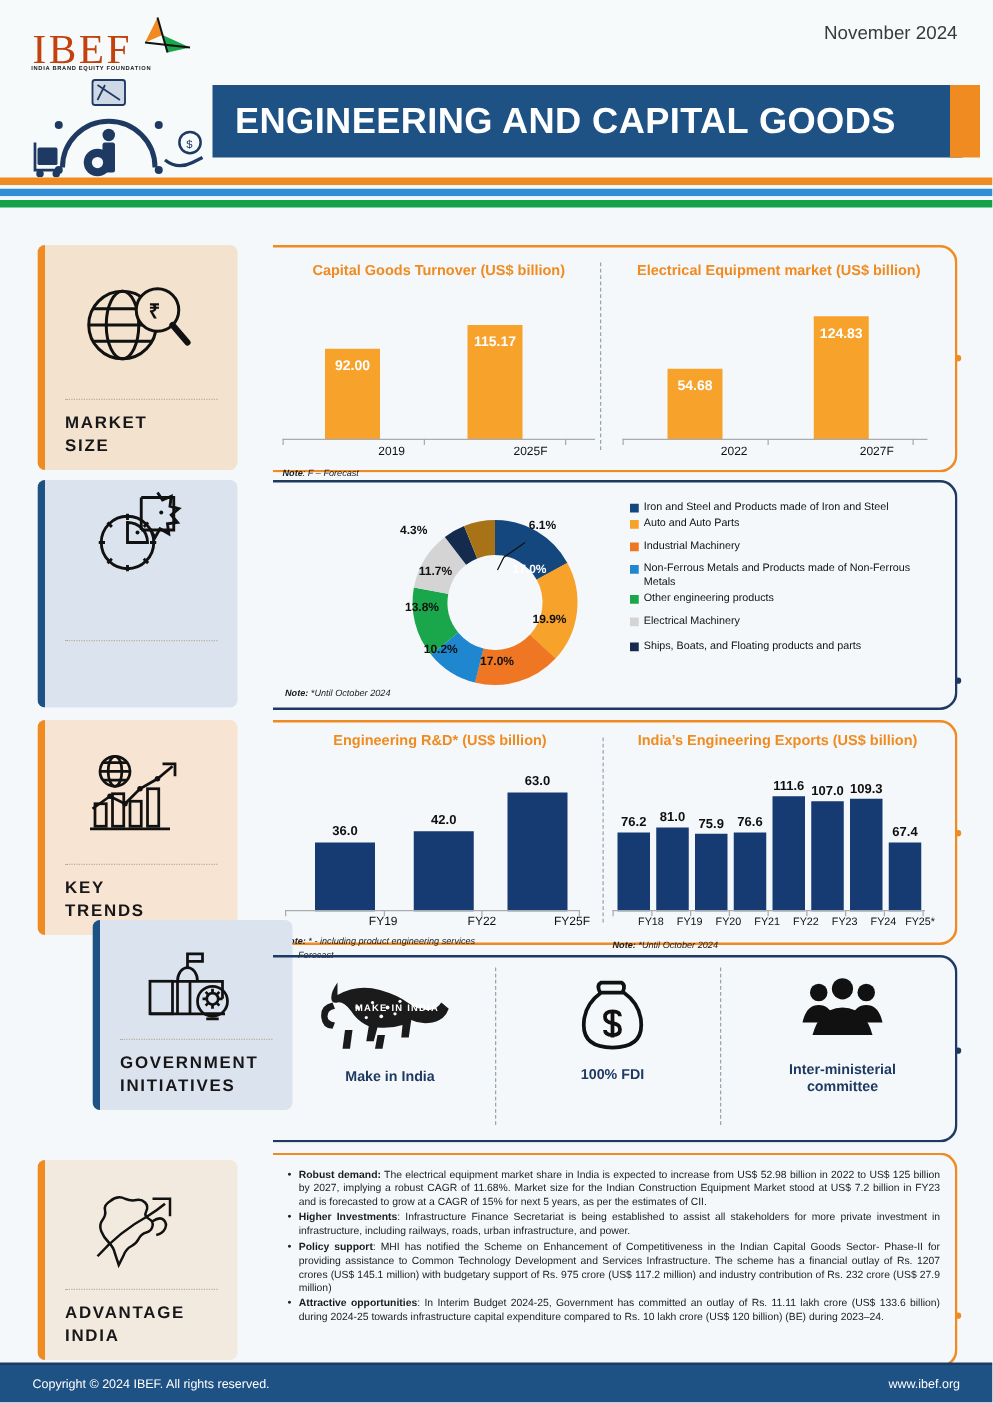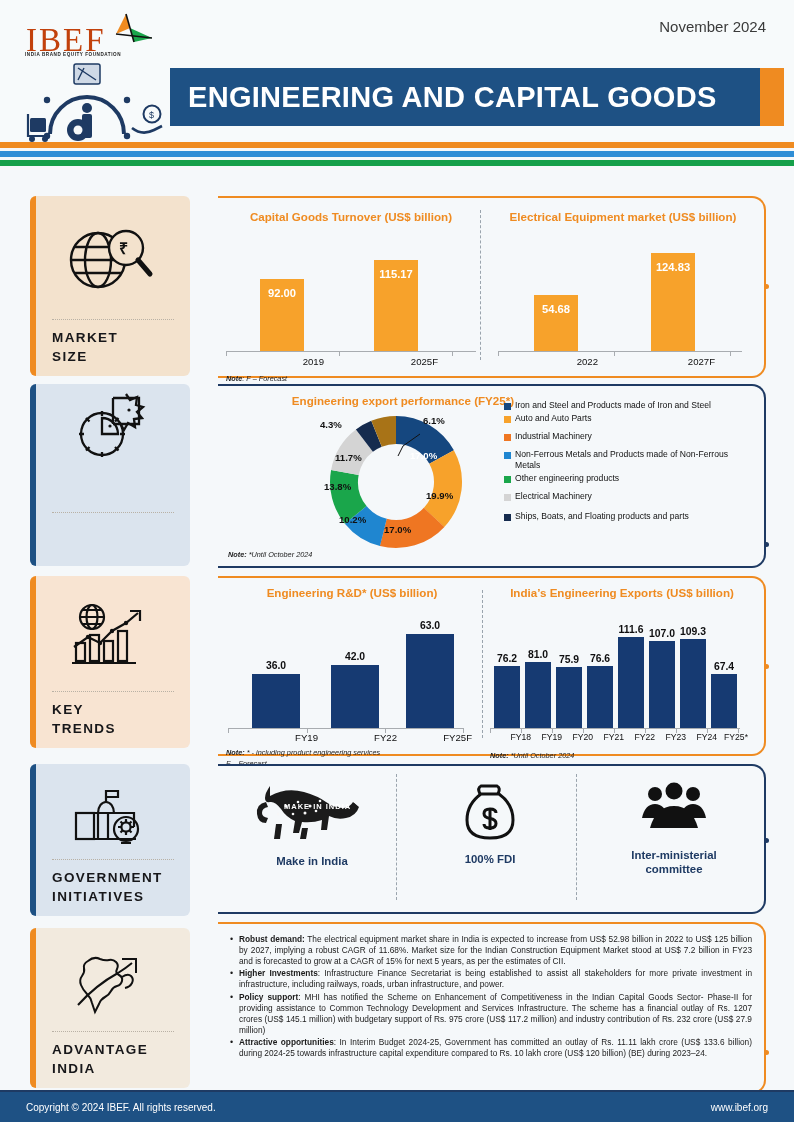--- a/index.html
+++ b/index.html
@@ -272,7 +272,6 @@
       <div class="panel-border pb-navy"></div>
       <div class="dot dot-navy" style="top:158px"></div>
 
-      <div class="chart-title" style="position:absolute;left:40px;top:10px;width:290px">Engineering export performance (FY25*)</div>
 
       <div class="donut-wrap" style="left:108px;top:28px;width:140px;height:140px">
         <svg width="140" height="140" viewBox="0 0 140 140">

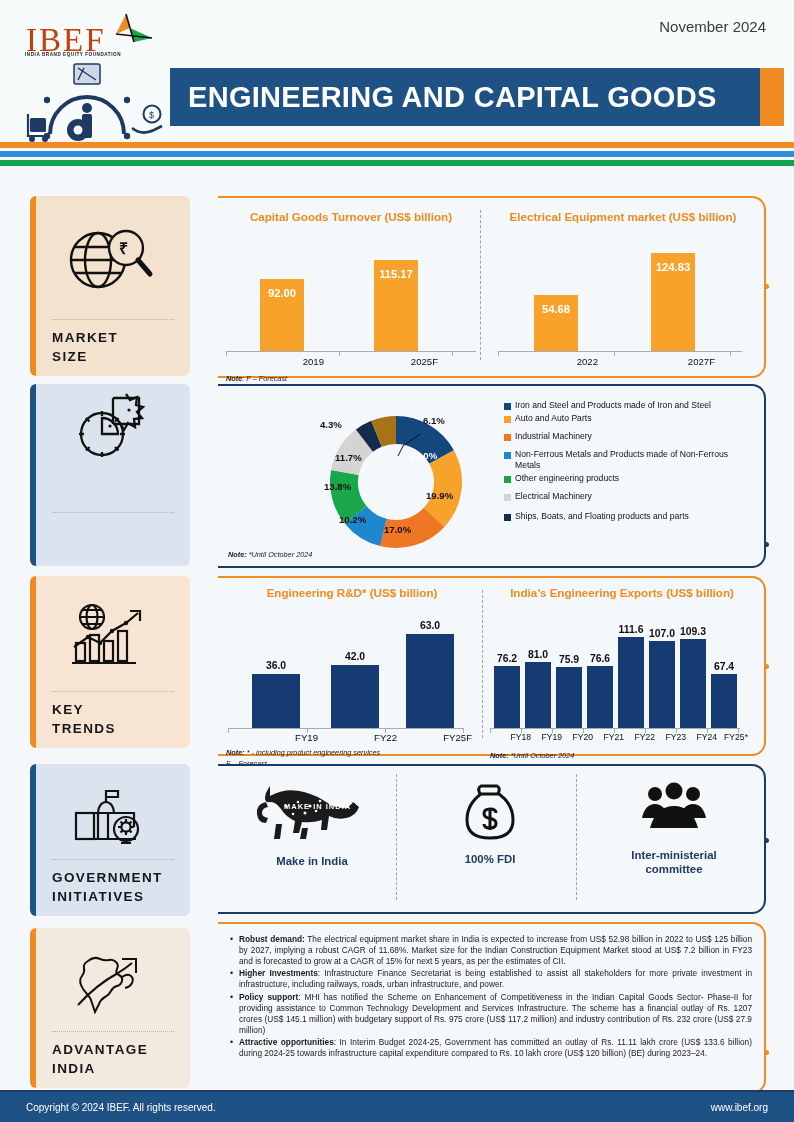--- a/index.html
+++ b/index.html
@@ -453,7 +453,7 @@
       </div>
     </div>
 
-    <div class="side-card card-blue" style="top:578px; height:152px;">
+    <div class="side-card card-blue" style="top:550px; height:152px;margin-left:44px;">
       <div class="side-rail"></div>
       <div class="side-icon">
         <svg width="84" height="66" viewBox="0 0 84 66">

